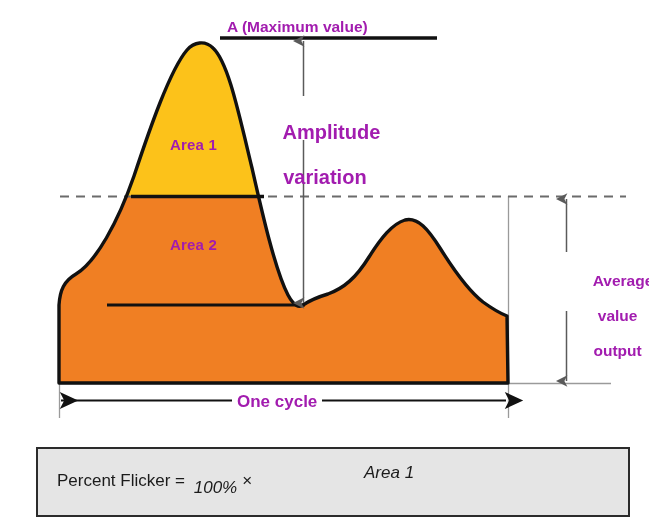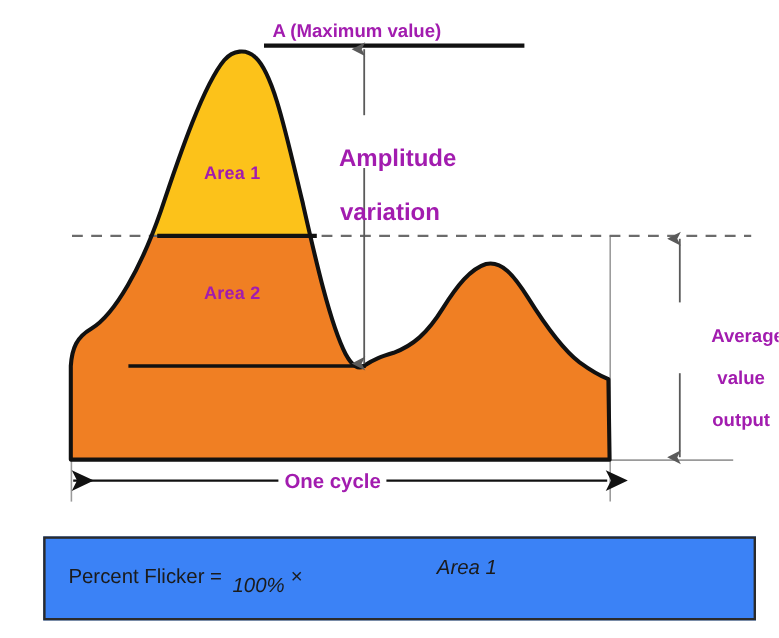--- a/index.html
+++ b/index.html
@@ -76,7 +76,7 @@
     height: 70px;
     border: 2px solid #2b2b2b;
     box-sizing: border-box;
-    background: #3b82f6;
+    background: #e5e5e5;
   }
   .formula {
     position: absolute;

